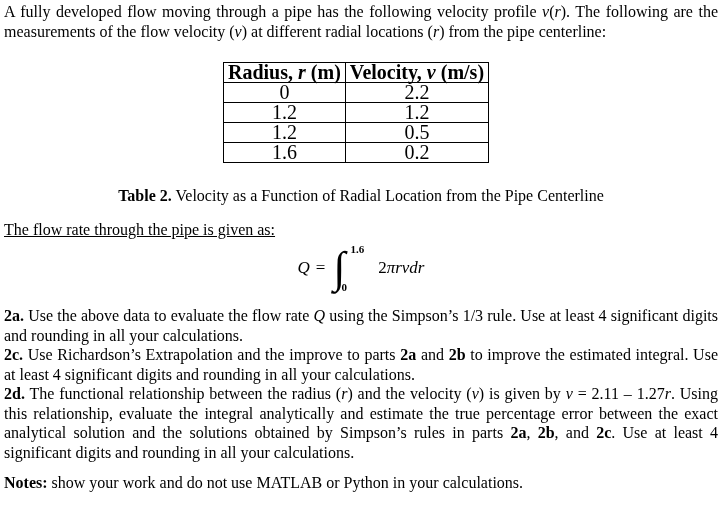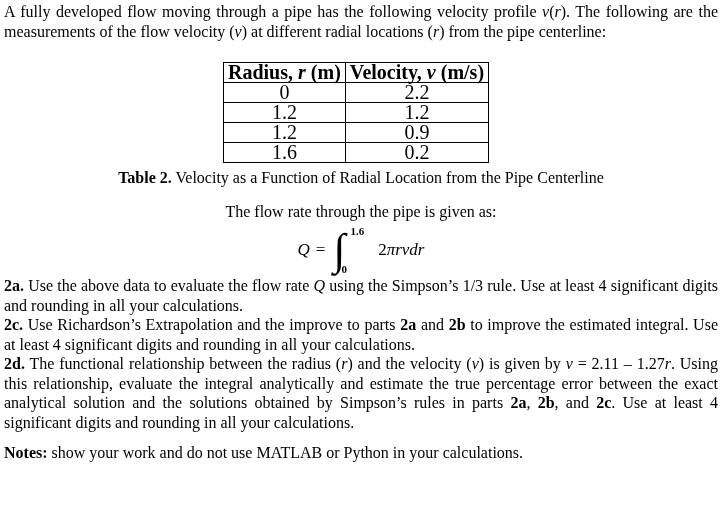--- a/index.html
+++ b/index.html
@@ -78,7 +78,7 @@
         </tr>
         <tr>
           <td>1.2</td>
-          <td>0.9</td>
+          <td>0.5</td>
         </tr>
         <tr>
           <td>1.6</td>

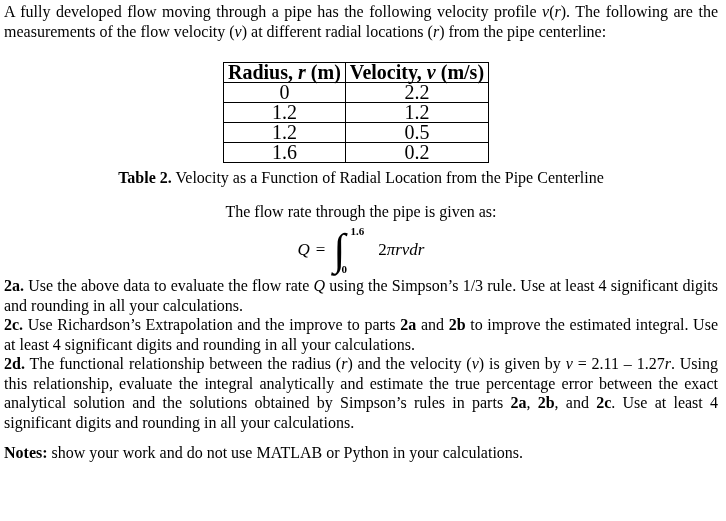--- a/index.html
+++ b/index.html
@@ -30,7 +30,7 @@
   th.col-radius{width:100px;}
   th.col-velocity{width:118px;}
 
-  .caption{text-align:center;margin-top:5px;line-height:20px;}
+  .caption{text-align:center;margin-top:23px;line-height:20px;}
 
   .flow-intro{margin-top:14px;text-align:center;}
 

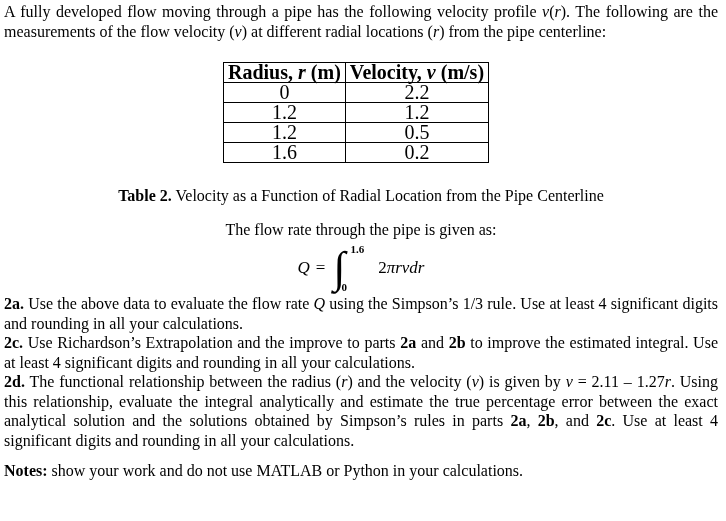--- a/index.html
+++ b/index.html
@@ -32,7 +32,7 @@
 
   .caption{text-align:center;margin-top:23px;line-height:20px;}
 
-  .flow-intro{margin-top:14px;text-align:center;}
+  .flow-intro{margin-top:14px;text-align:left;text-decoration:underline;}
 
   .equation{
     display:flex;justify-content:center;align-items:center;

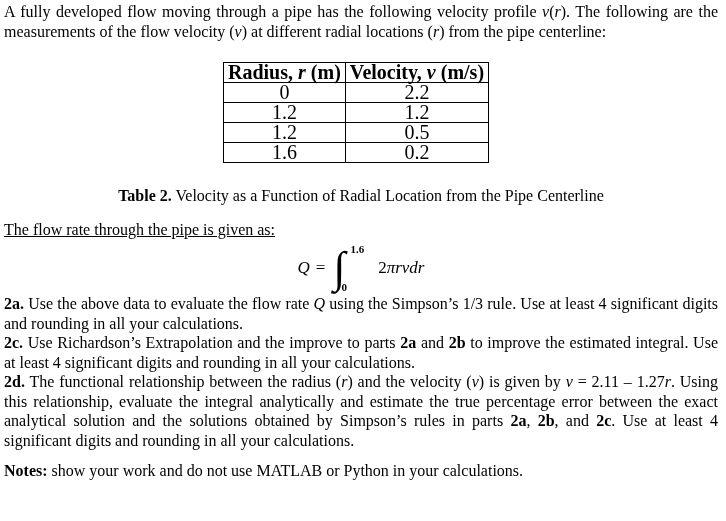--- a/index.html
+++ b/index.html
@@ -49,7 +49,7 @@
   .int-lower{margin-left:-5px;}
   .eq-integrand{margin-left:14px;}
 
-  .questions{margin-top:0;}
+  .questions{margin-top:12px;}
   .questions p{line-height:19.5px;}
   .notes{margin-top:11px;line-height:20px;}
 </style>

